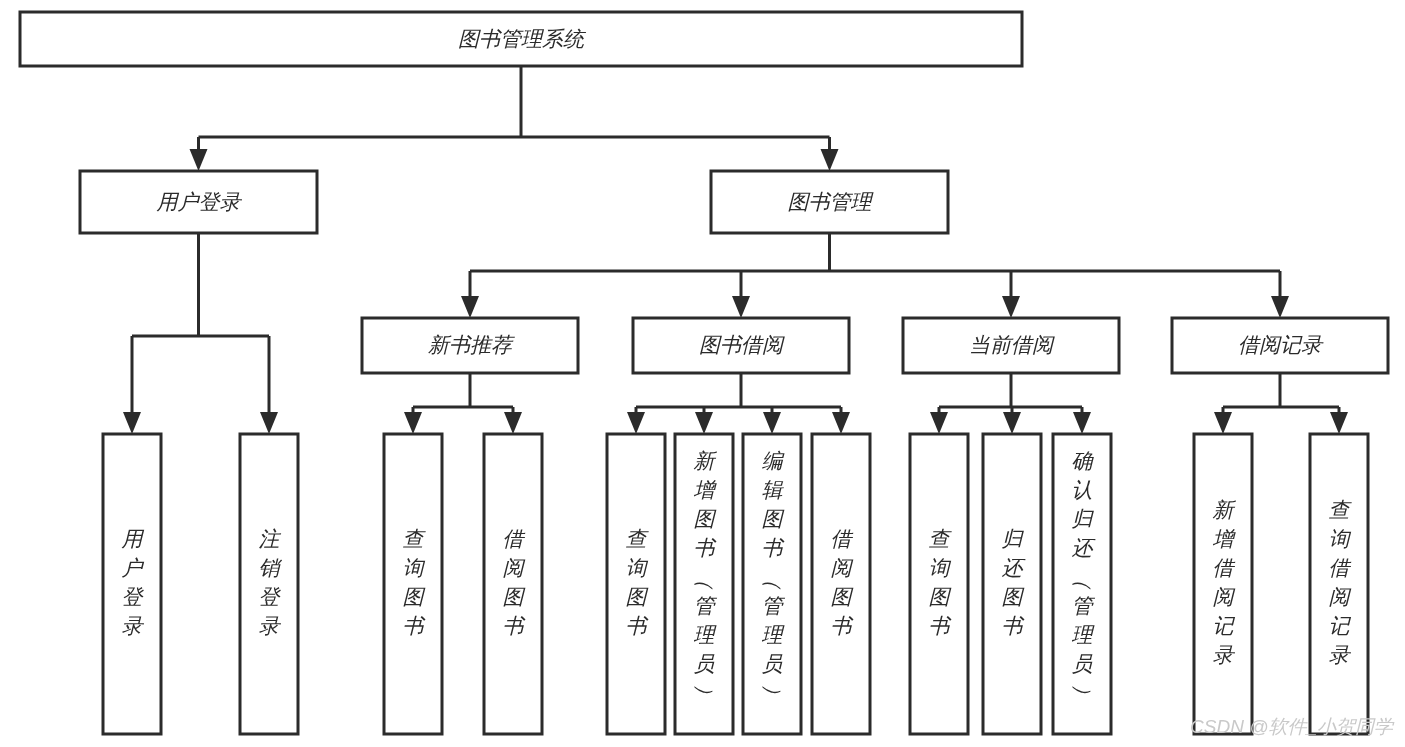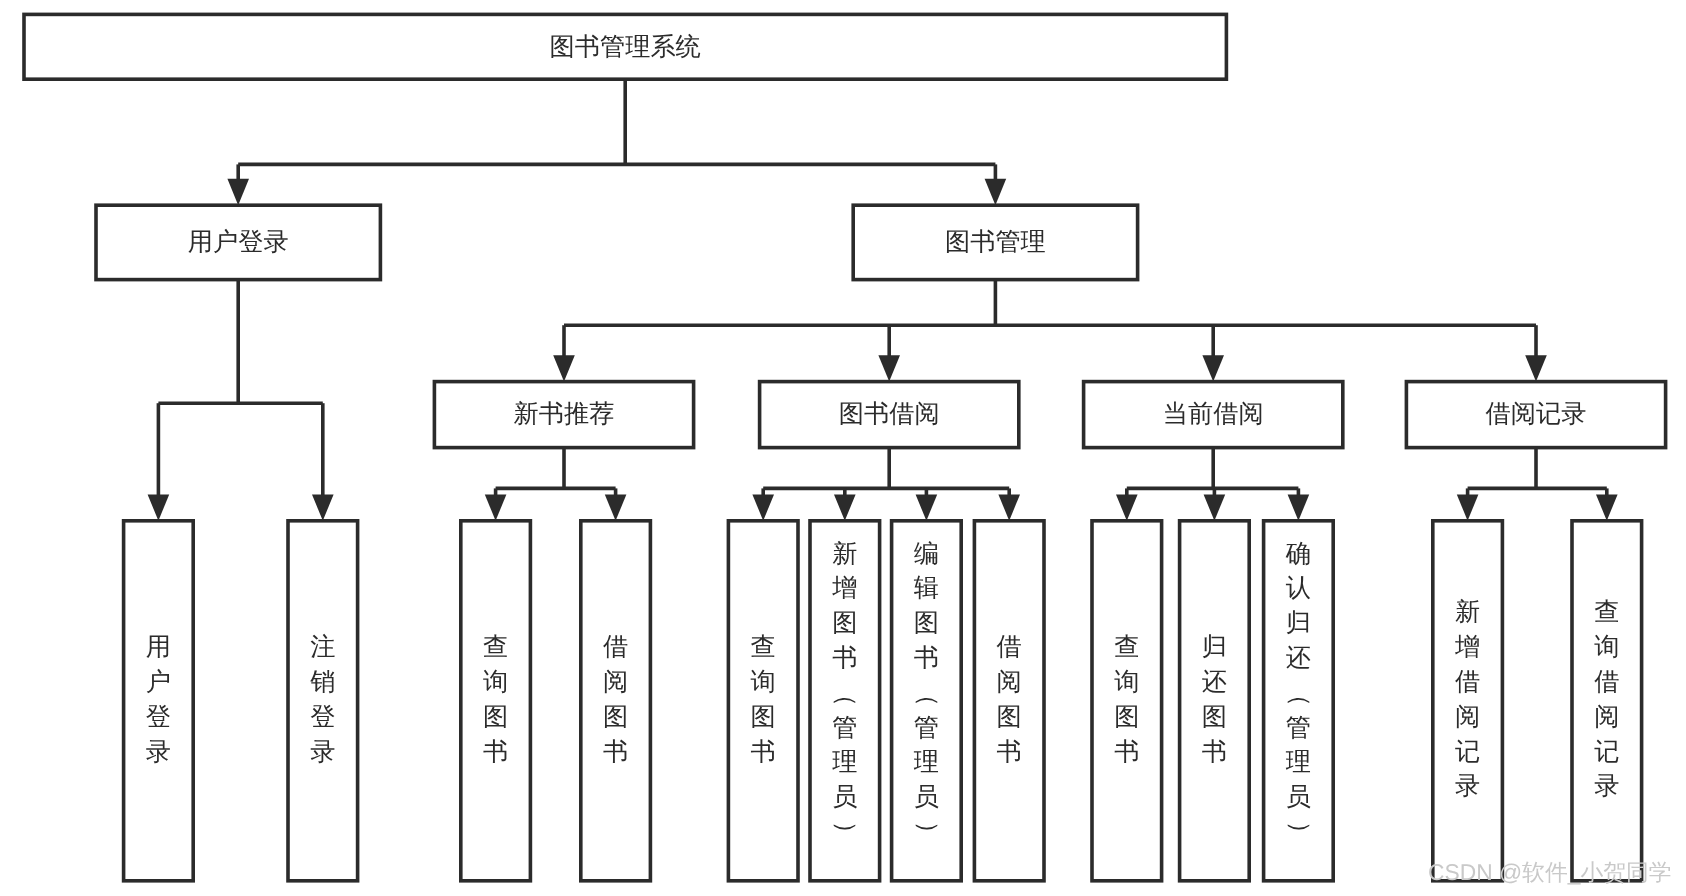--- a/index.html
+++ b/index.html
@@ -21,6 +21,7 @@
     top: 0;
     width: 1405px;
     height: 747px;
+    font-style: italic;
   }
   svg.diagram-canvas {
     display: block;

